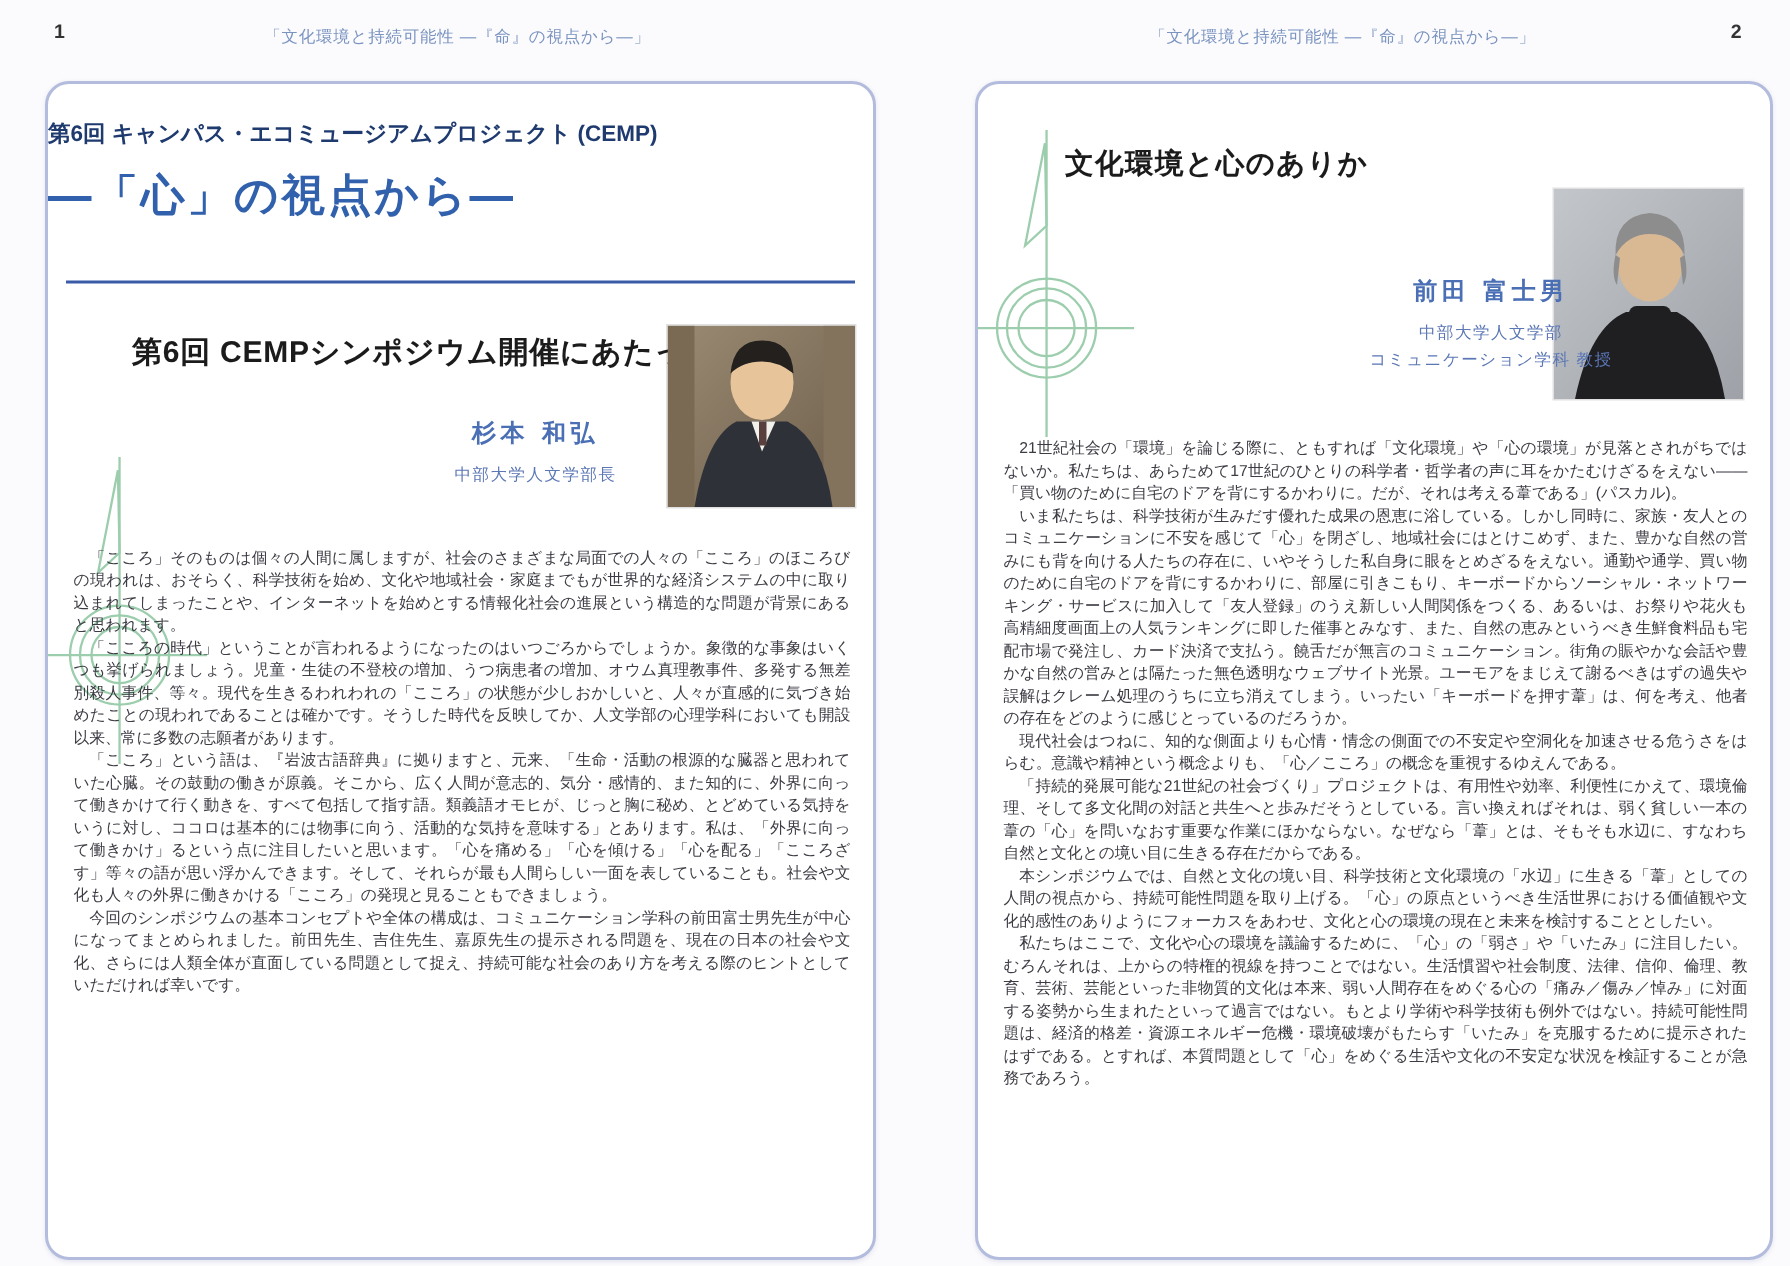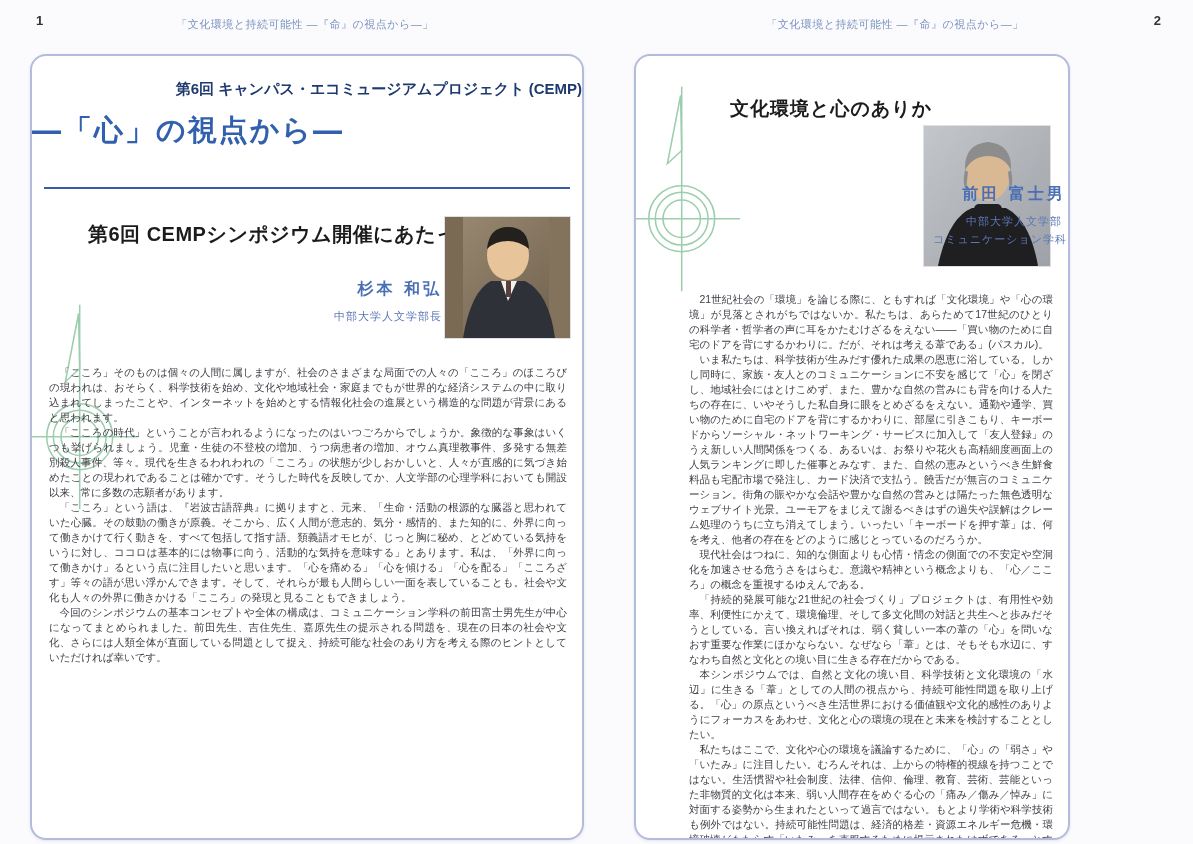--- a/index.html
+++ b/index.html
@@ -38,7 +38,7 @@
   .card.rp { left:634px; width:436px;padding-left:36px; }
   
   .lp-kicker {
-    margin-top:24px; text-align:right;
+    margin-top:24px; text-align:left;
     font-size:15px; font-weight:bold; color:#1e3a6e;
   }
   .lp-kicker2 {

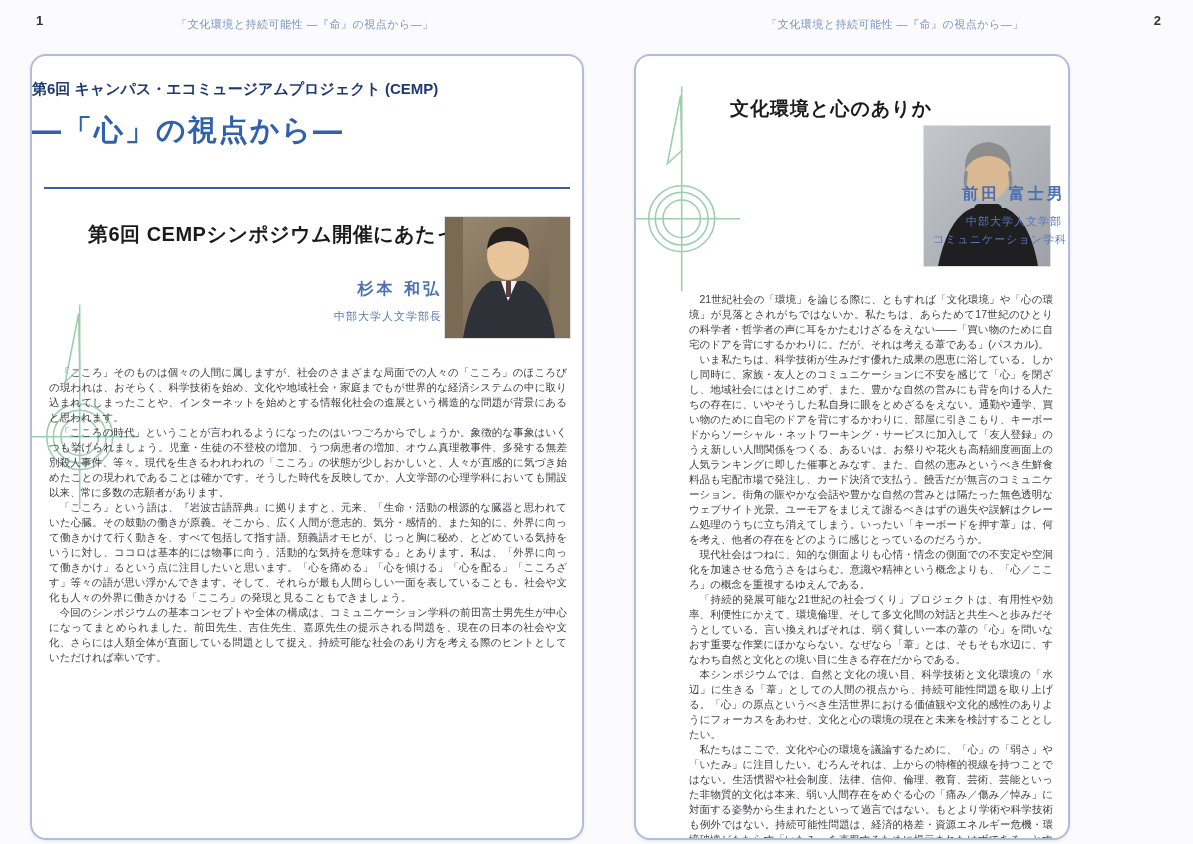--- a/index.html
+++ b/index.html
@@ -35,7 +35,7 @@
     overflow:hidden;
   }
   .card.lp { left:30px;  width:554px; }
-  .card.rp { left:634px; width:436px;padding-left:36px; }
+  .card.rp { left:650px; width:532px; }
   
   .lp-kicker {
     margin-top:24px; text-align:left;

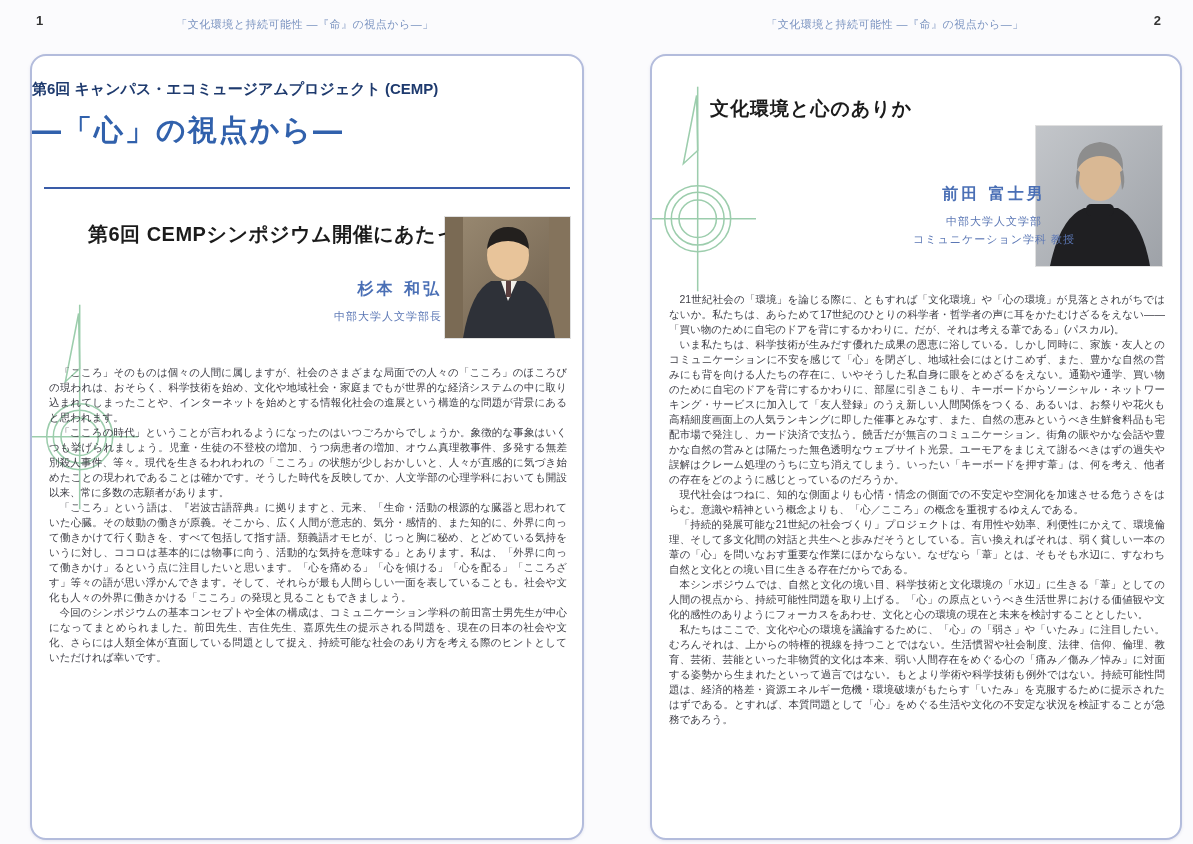--- a/index.html
+++ b/index.html
@@ -71,7 +71,7 @@
   .lp .photo-frame { right:12px; top:28px; width:125px; height:121px; }
   .rp .photo-frame { right:18px; top:70px; width:126px; height:140px; }
   .photo-frame svg { display:block; width:100%; height:100%; }
-  .speaker-block { position:absolute; text-align:right; }
+  .speaker-block { position:absolute; text-align:center; }
   .lp .speaker-block { left:240px; top:90px; width:170px; }
   .rp .speaker-block { left:252px; top:128px; width:180px; text-align:center; }
   .speaker-name {

